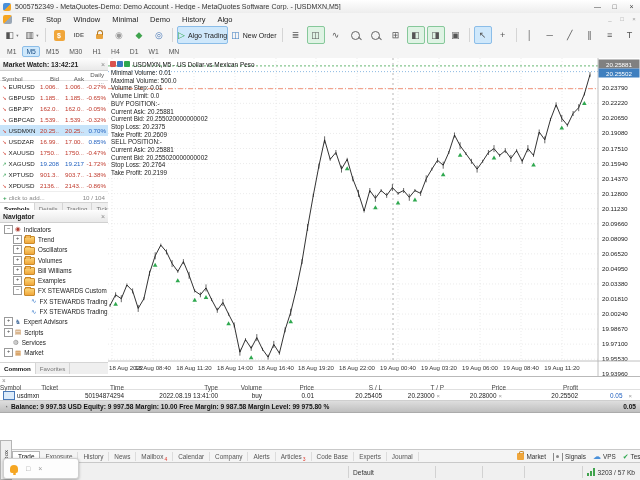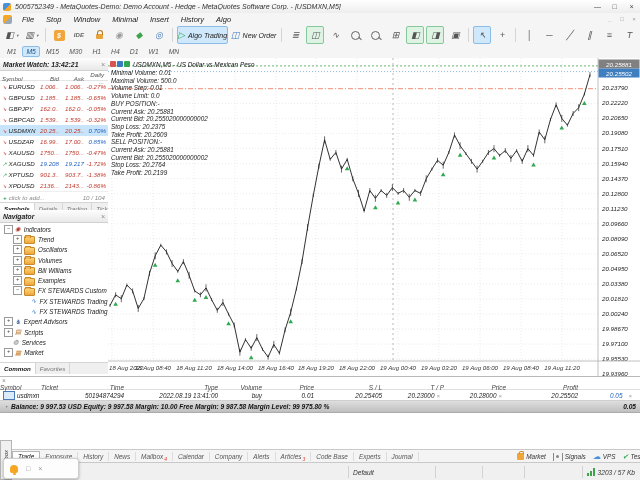--- a/index.html
+++ b/index.html
@@ -5,7 +5,7 @@
   html,body{margin:0;padding:0;background:#888;}
   #app{position:relative;width:640px;height:480px;background:#fff;overflow:hidden;
        font-family:"Liberation Sans",sans-serif;color:#222;user-select:none;}
-  .abs{position:absolute;font-style:italic;}
+  .abs{position:absolute;}
   
   #titlebar{left:0;top:0;width:640px;height:13px;background:linear-gradient(#ffffff,#ededed);
             display:flex;align-items:center;font-size:7px;border-bottom:1px solid #dcdcdc;}

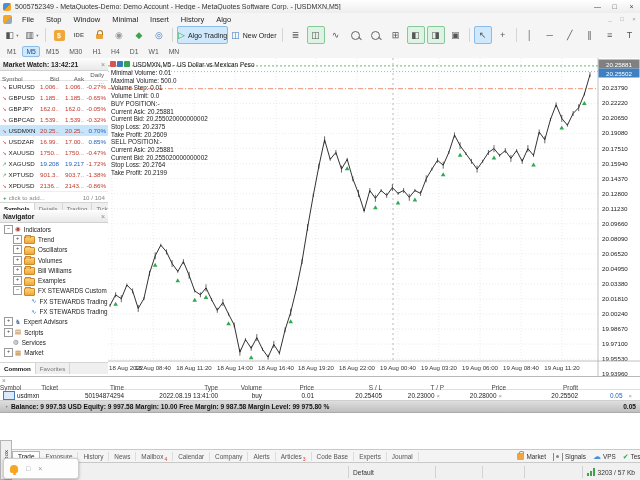--- a/index.html
+++ b/index.html
@@ -159,7 +159,7 @@
         <span class="menu-item">Stop</span>
         <span class="menu-item">Window</span>
         <span class="menu-item">Minimal</span>
-        <span class="menu-item">Insert</span>
+        <span class="menu-item">Demo</span>
         <span class="menu-item">History</span>
         <span class="menu-item">Algo</span>
       </span>

